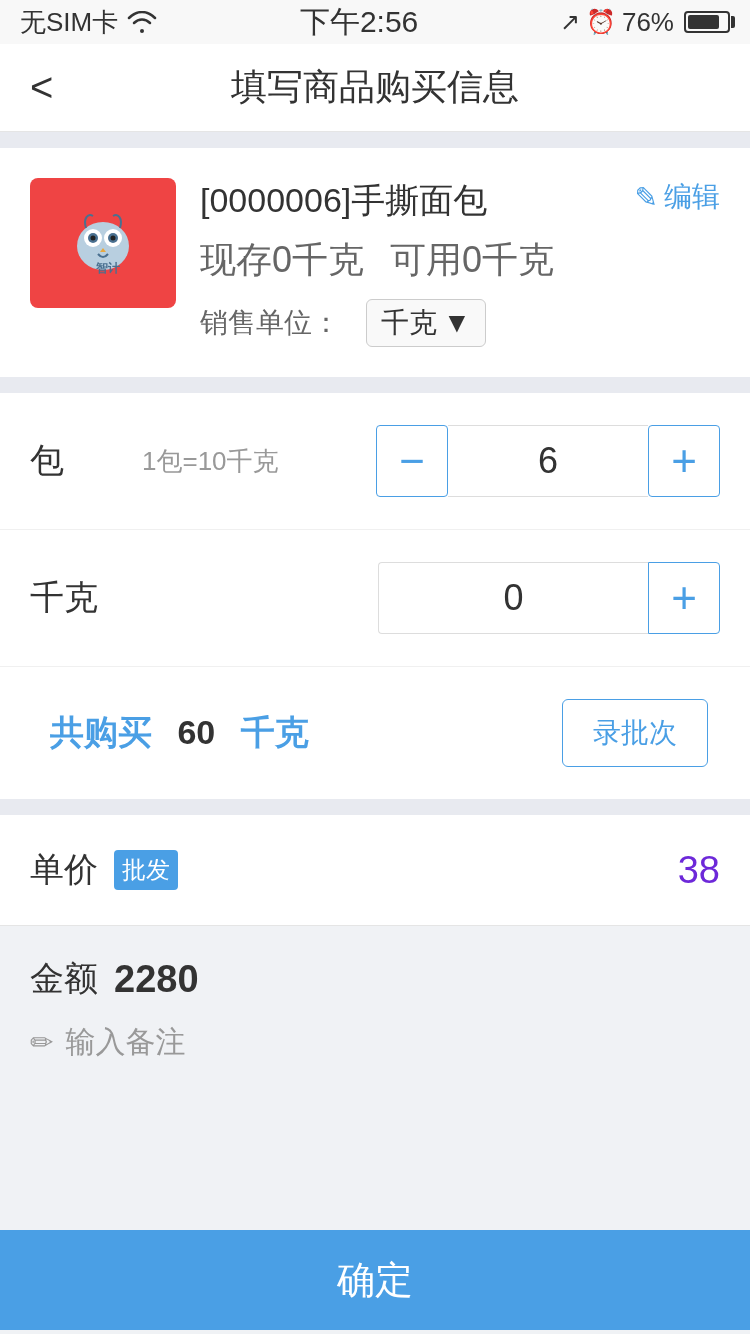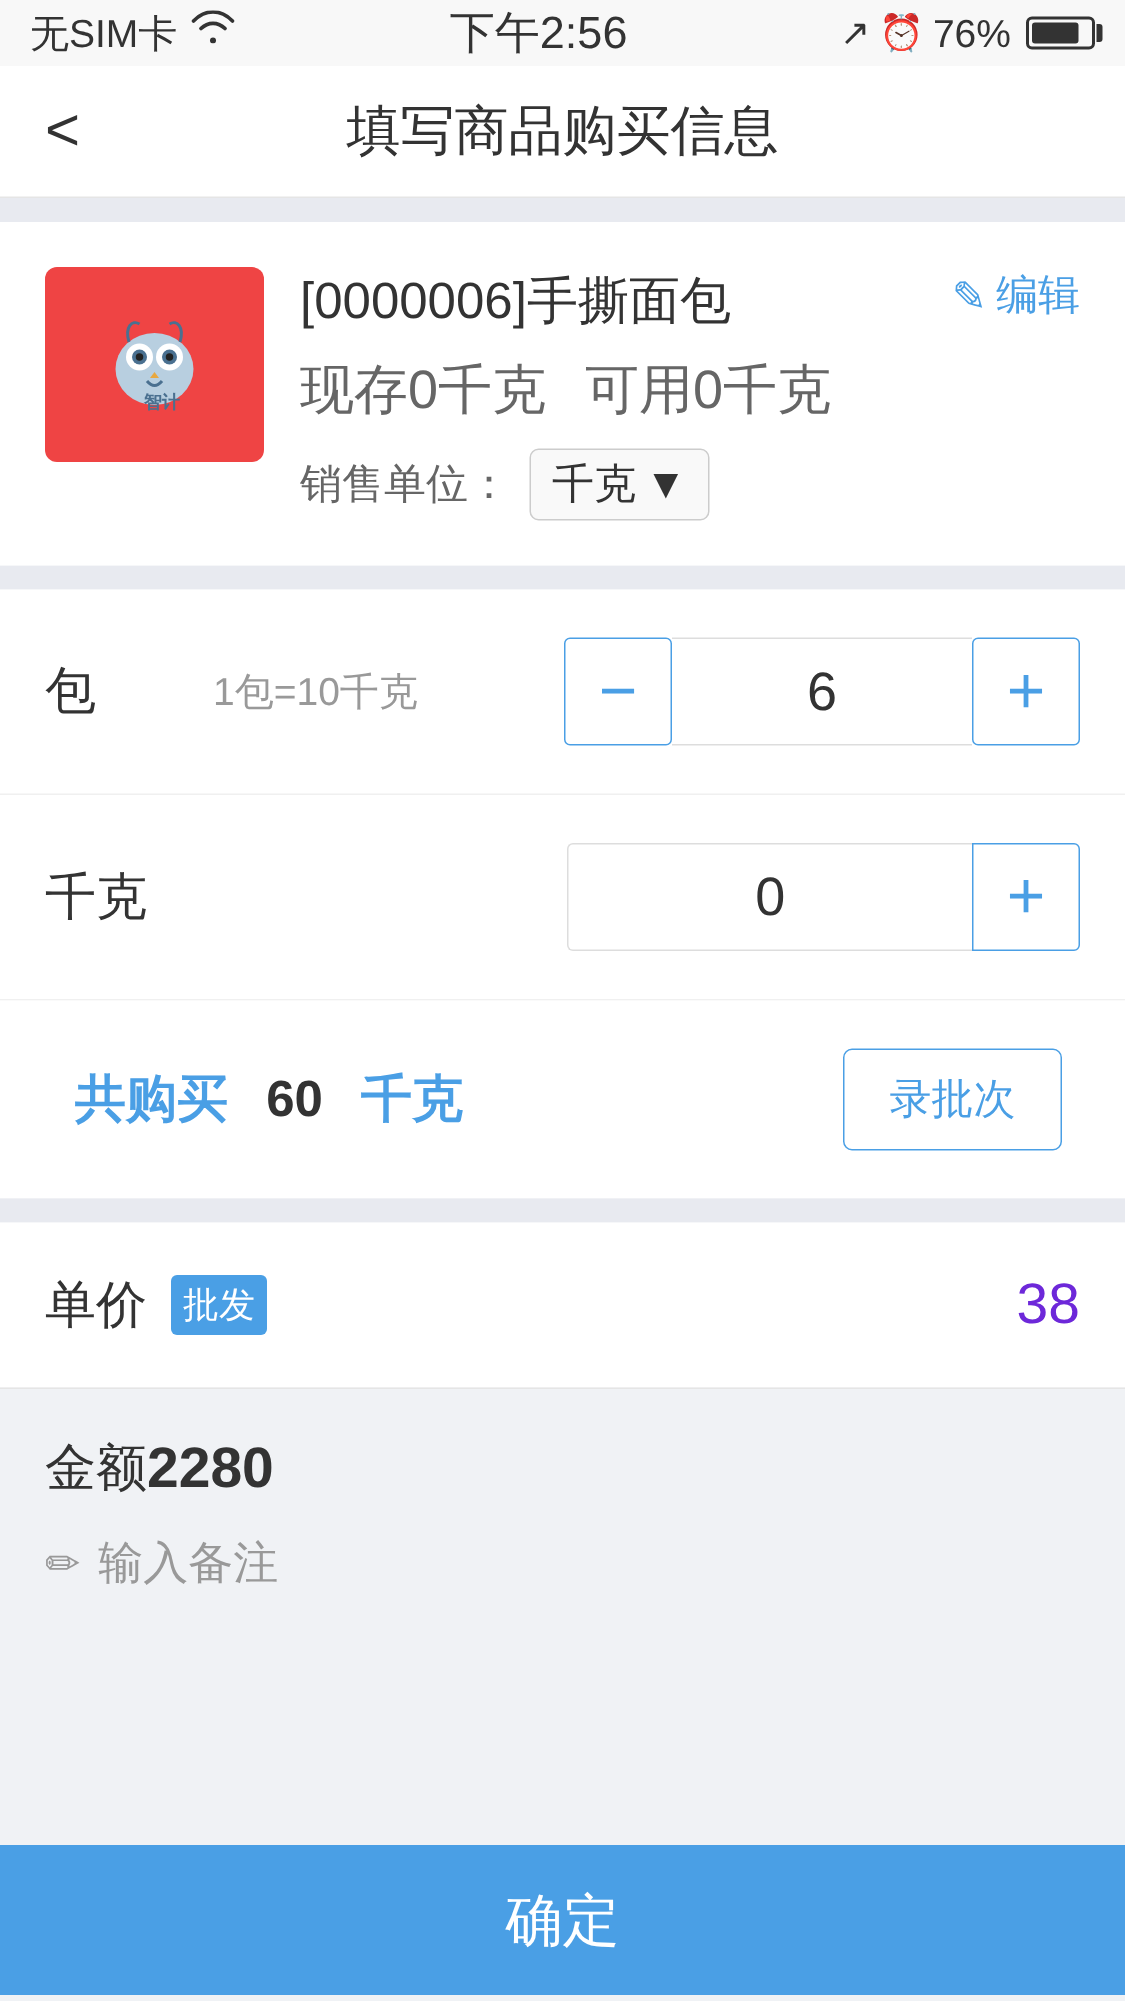--- a/index.html
+++ b/index.html
@@ -25,7 +25,7 @@
       font-size: 26px;
       color: #333;
     }
-    .status-left { display: flex; align-items: flex-start; gap: 8px; }
+    .status-left { display: flex; align-items: flex-end; gap: 8px; }
     .status-center { font-size: 30px; font-weight: 500; }
     .status-right { display: flex; align-items: center; gap: 6px; font-size: 26px; }
     .battery-icon {

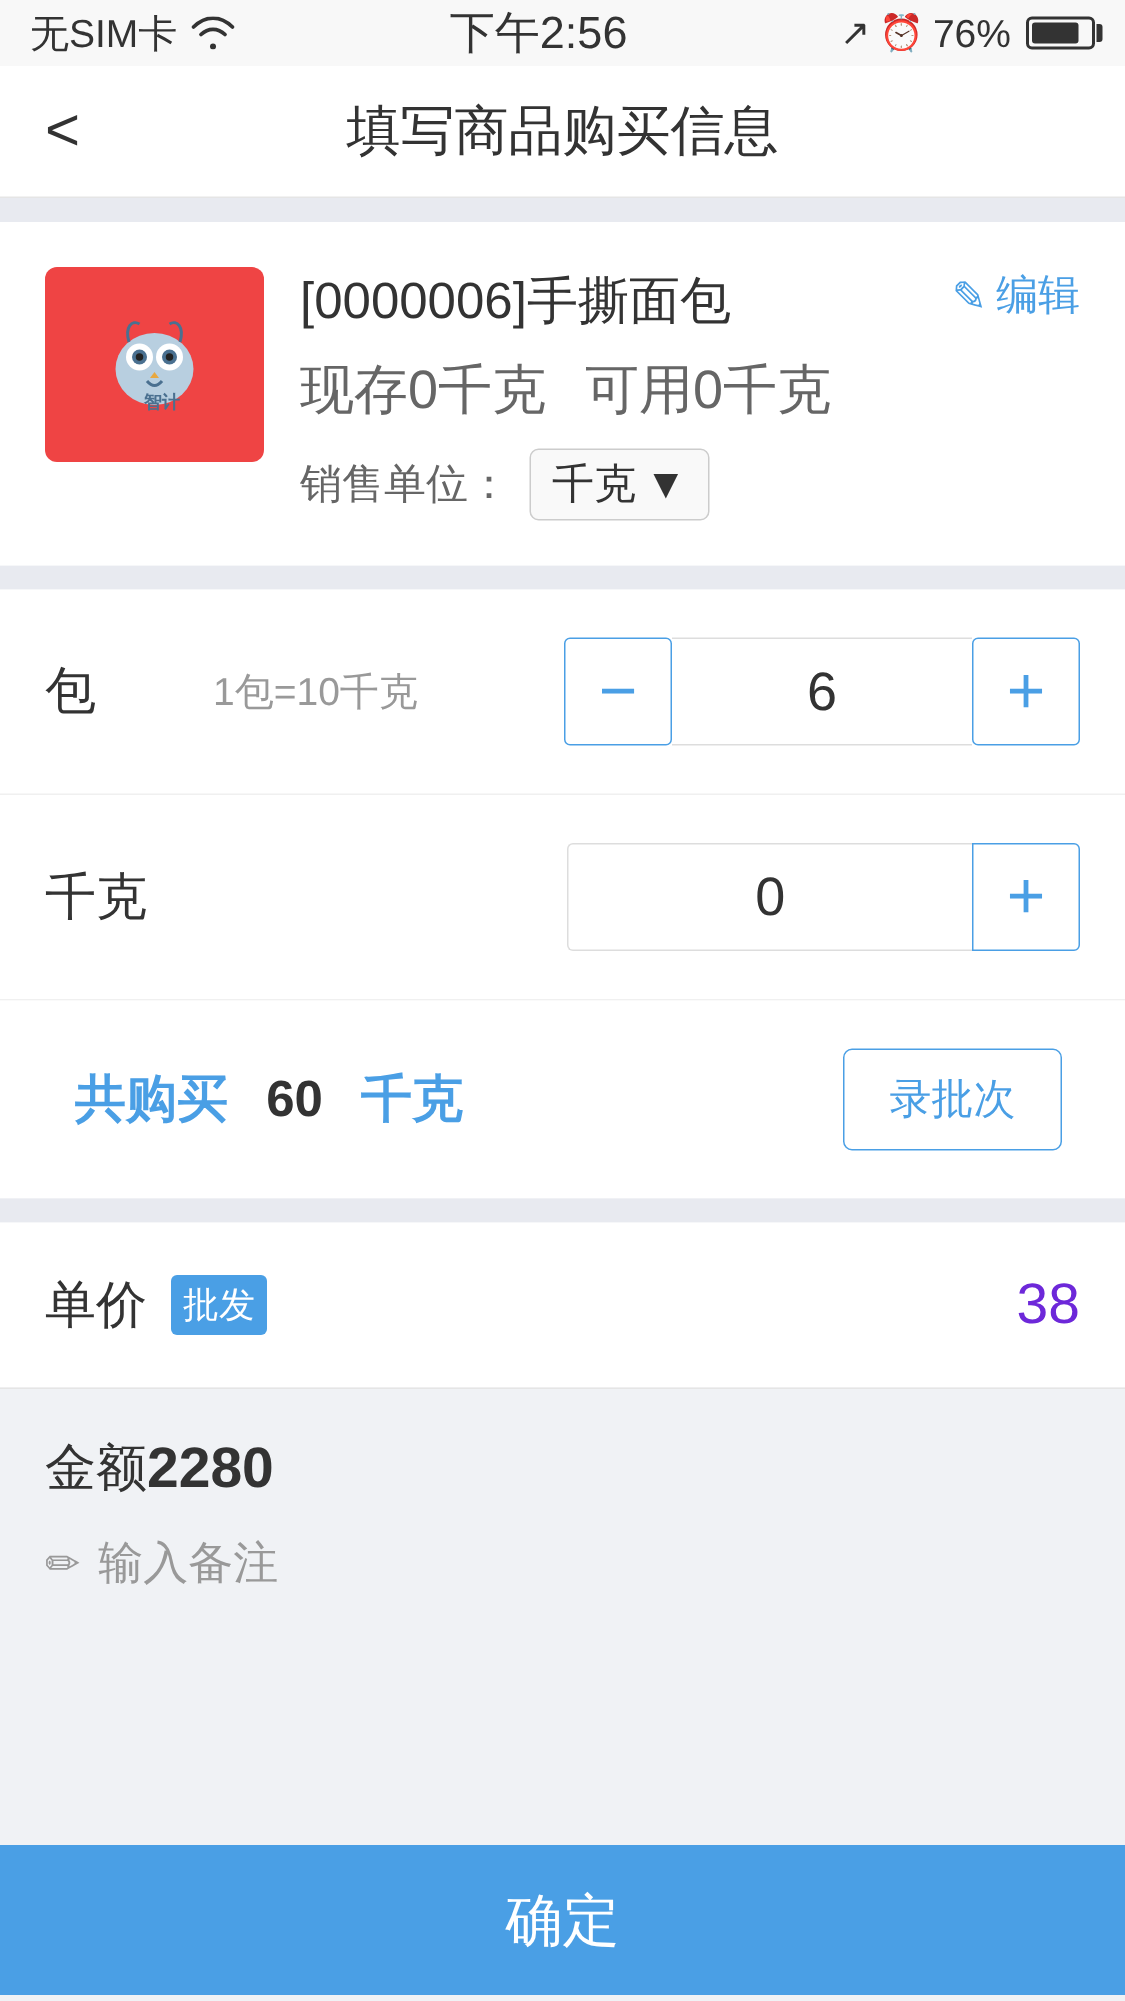--- a/index.html
+++ b/index.html
@@ -112,7 +112,7 @@
     .product-info { flex: 1; }
     .product-name { font-size: 34px; color: #333; font-weight: 500; margin-bottom: 12px; }
     .product-stock { font-size: 36px; color: #666; margin-bottom: 14px; }
-    .product-unit { font-size: 28px; color: #666; display: flex; align-items: center; gap: 13px; }
+    .product-unit { font-size: 28px; color: #666; display: flex; align-items: center; gap: 26px; }
     .unit-select {
       border: 1px solid #ccc;
       border-radius: 6px;

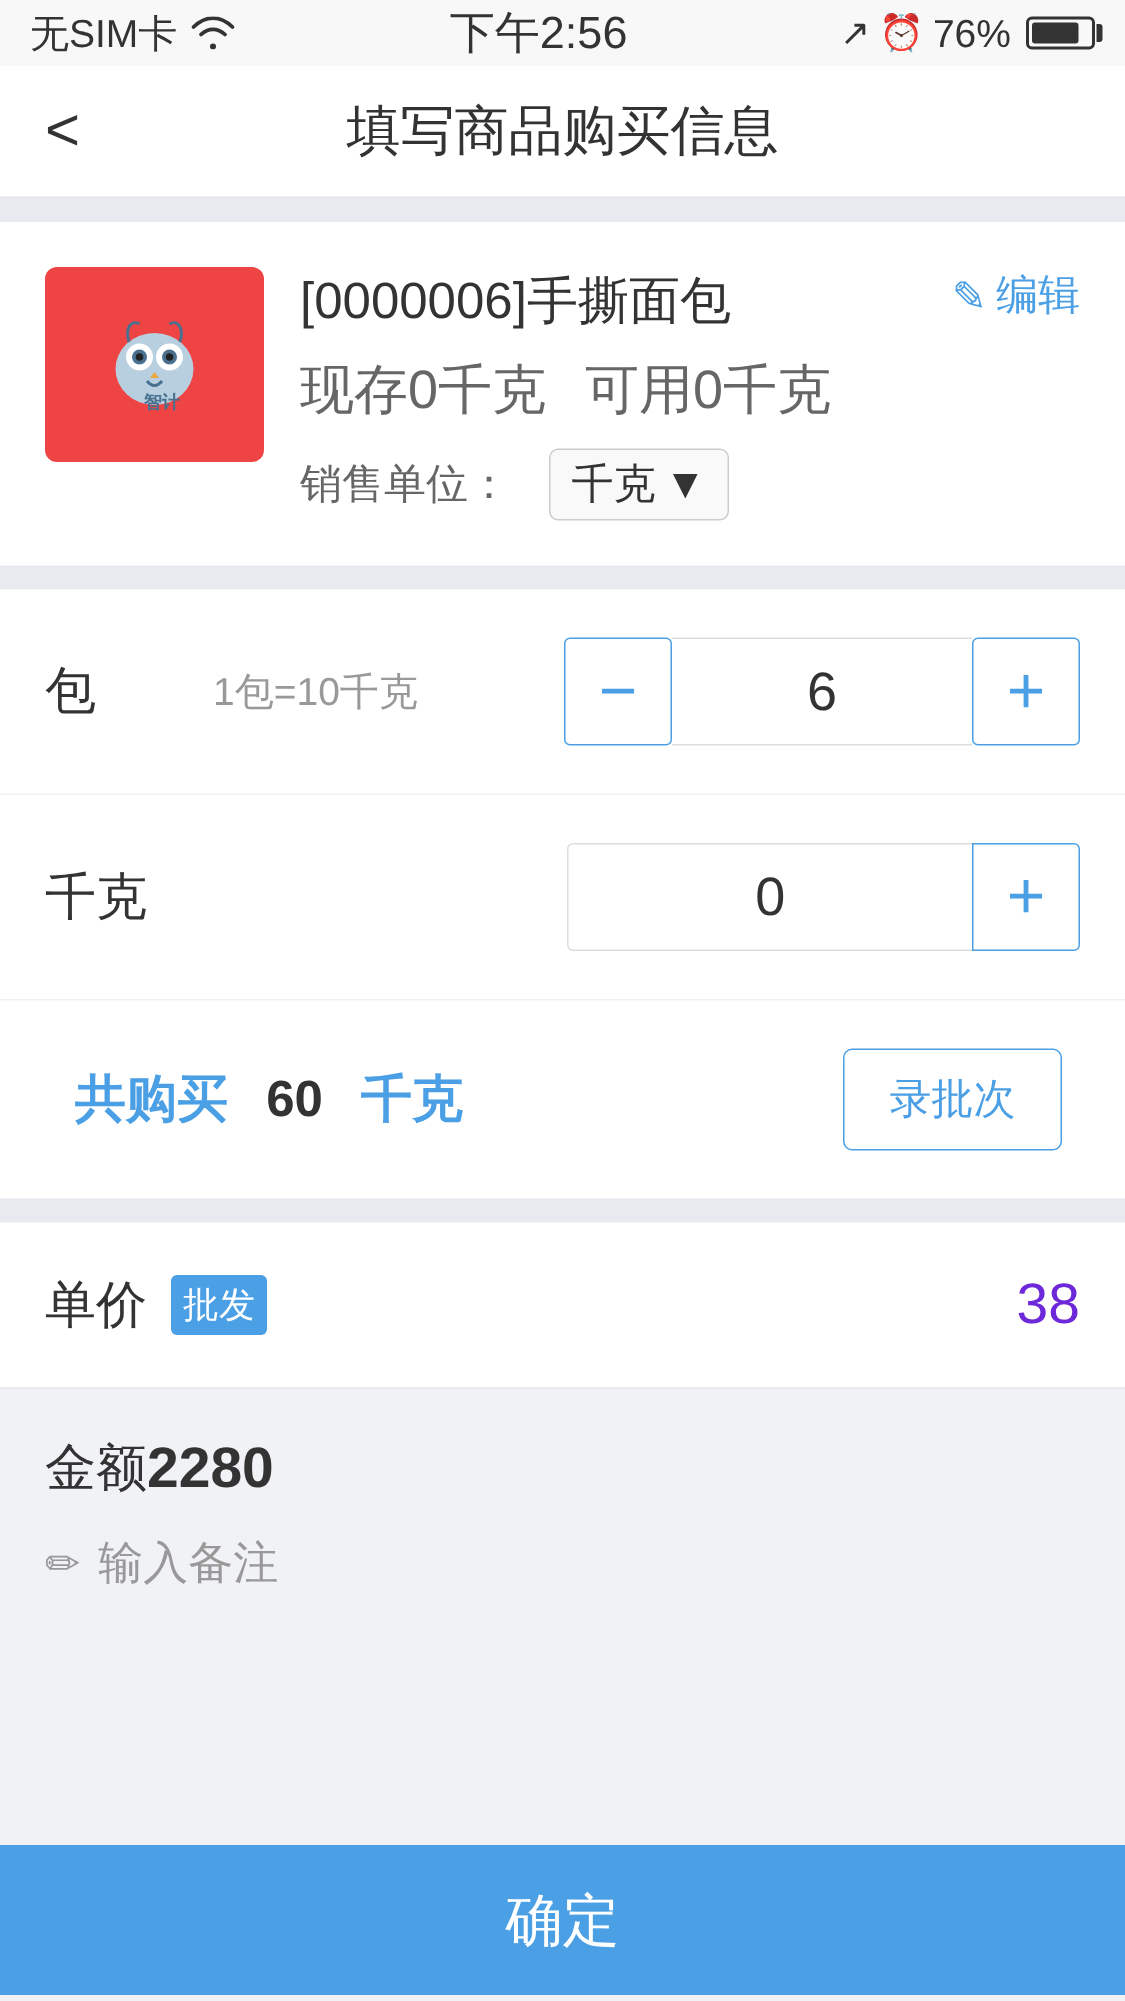--- a/index.html
+++ b/index.html
@@ -259,6 +259,7 @@
     .amount-row {
       display: flex;
       align-items: center;
+      gap: 16px;
       margin-bottom: 20px;
     }
     .amount-label { font-size: 34px; color: #333; }

